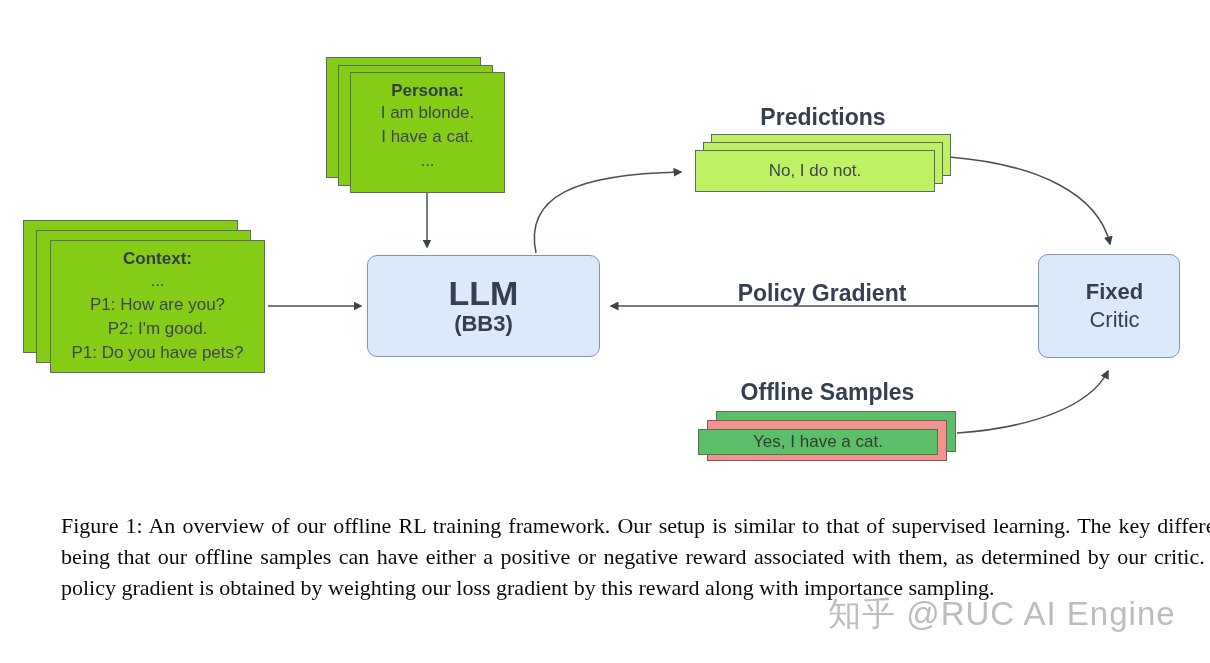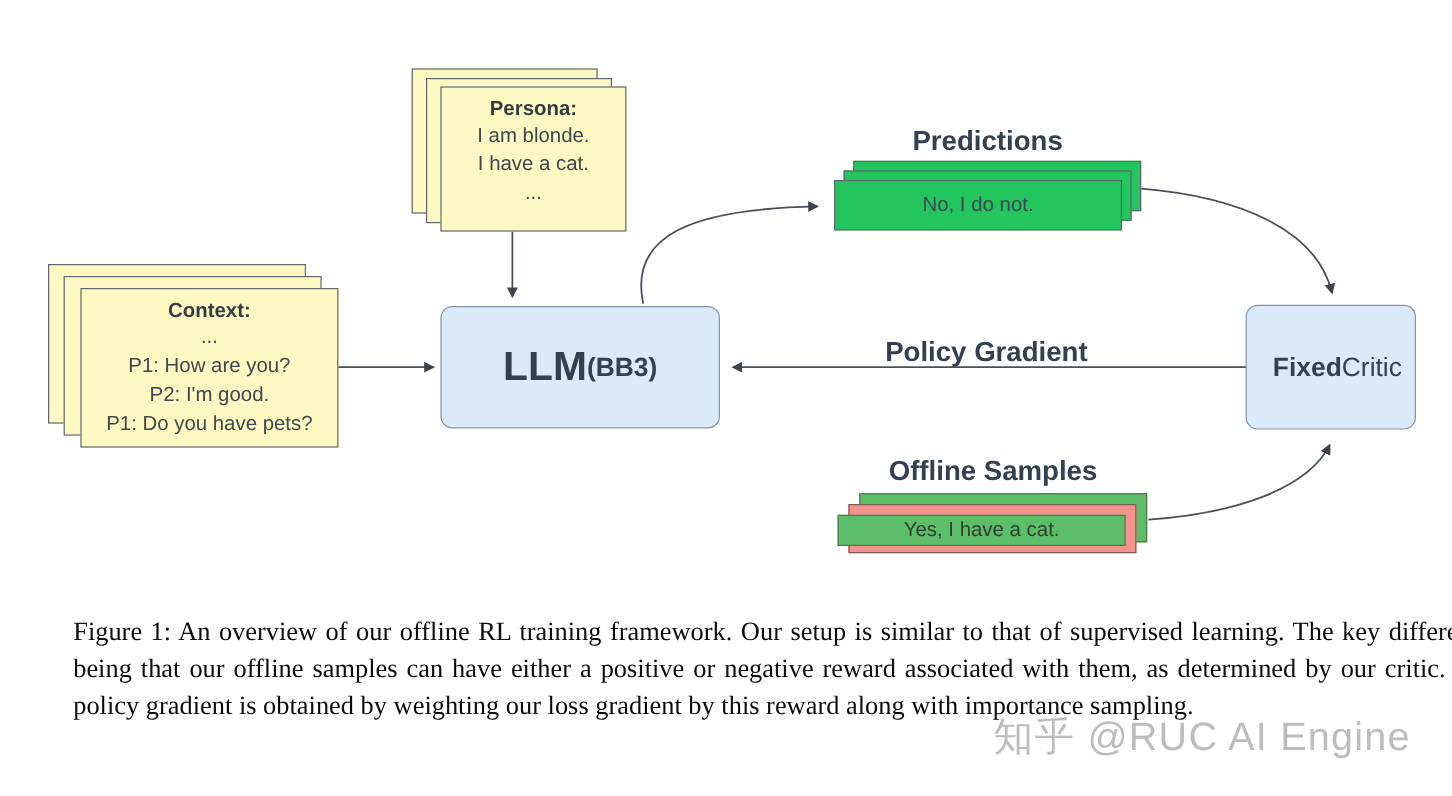--- a/index.html
+++ b/index.html
@@ -9,7 +9,7 @@
 
   
   .stack{position:absolute;}
-  .card{position:absolute;background:#fef9c3;border:1.6px solid #5f6670;box-sizing:border-box;margin-left:17px;}
+  .card{position:absolute;background:#84cc16;border:1.6px solid #5f6670;box-sizing:border-box;}
   .card .cardtitle{font-weight:bold;font-size:17px;color:#333b45;text-align:center;margin-top:8px;}
   .card .cardline{font-size:17px;color:#3f4650;text-align:center;line-height:24px;}
 

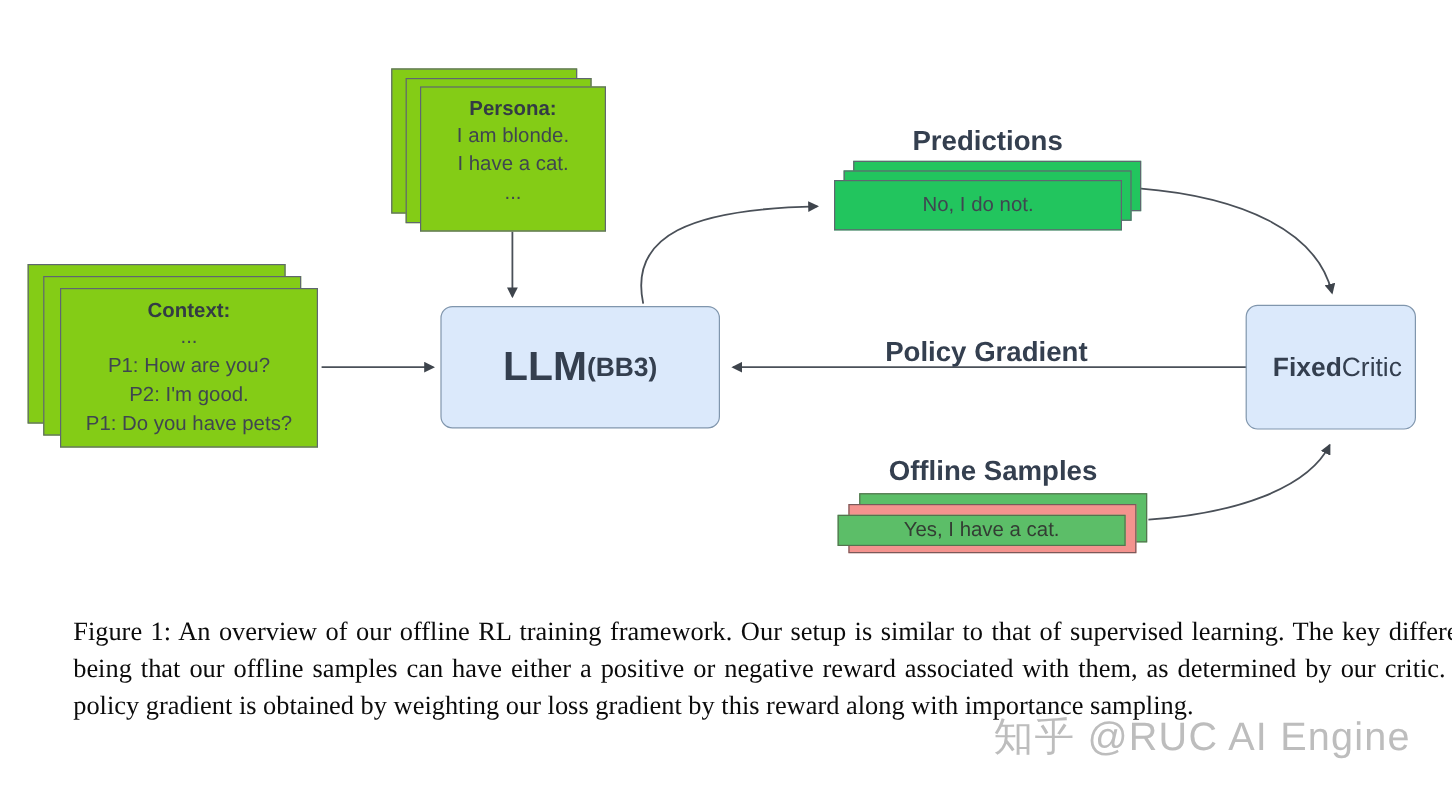--- a/index.html
+++ b/index.html
@@ -21,7 +21,7 @@
   
   .wide-card{position:absolute;box-sizing:border-box;display:flex;align-items:center;justify-content:center;
              font-size:17px;color:#3f4650;}
-  .gray-bar{background:#22c55e;border:1.6px solid #5f6670;}
+  .gray-bar{background:#bef264;border:1.6px solid #5f6670;}
   .green-bar{background:#5cbe68;border:1.6px solid #55734f;color:#333d33;}
   .pink-bar{background:#f4938e;border:1.6px solid #7a5a5a;}
 

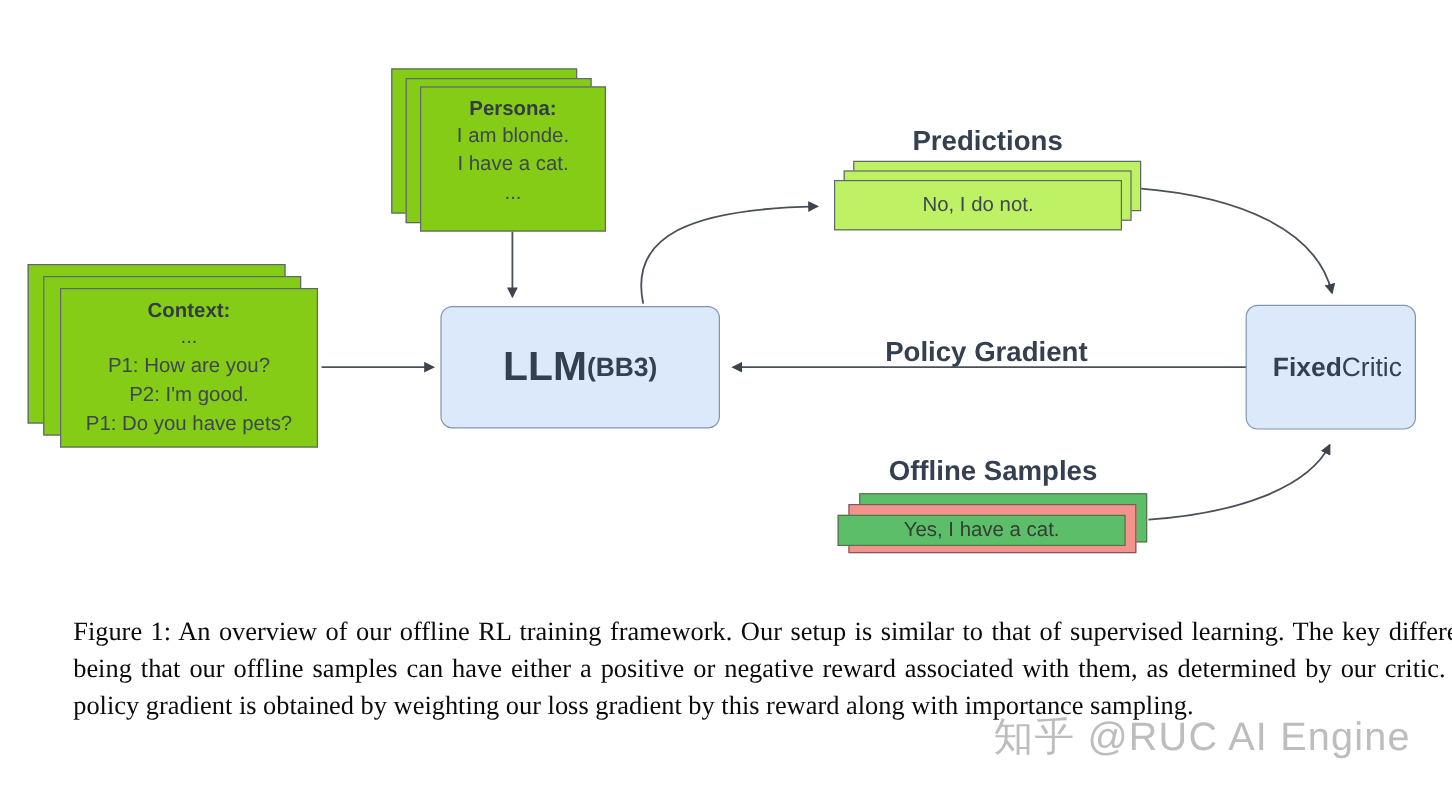--- a/index.html
+++ b/index.html
@@ -15,7 +15,7 @@
 
   
   .blue-box{position:absolute;background:#dbe9fb;border:1.6px solid #8096ad;border-radius:10px;
-            display:flex;flex-direction:row;align-items:center;justify-content:center;
+            display:flex;flex-direction:column;align-items:center;justify-content:center;
             box-sizing:border-box;z-index:2;color:#343f4f;}
 
   

